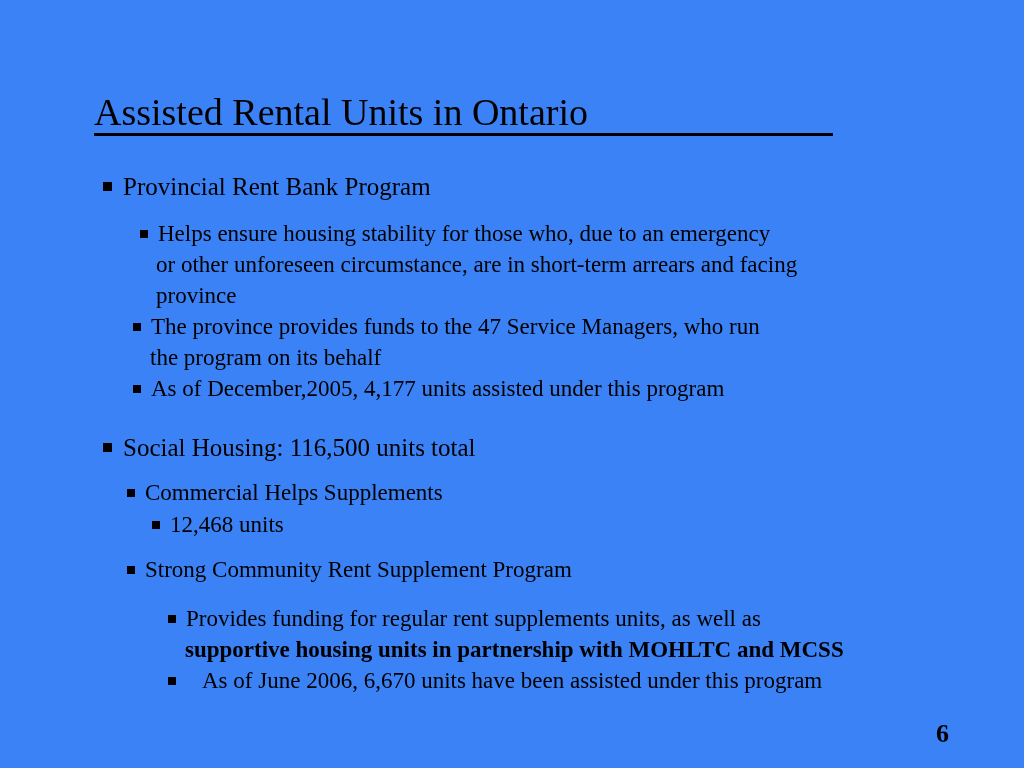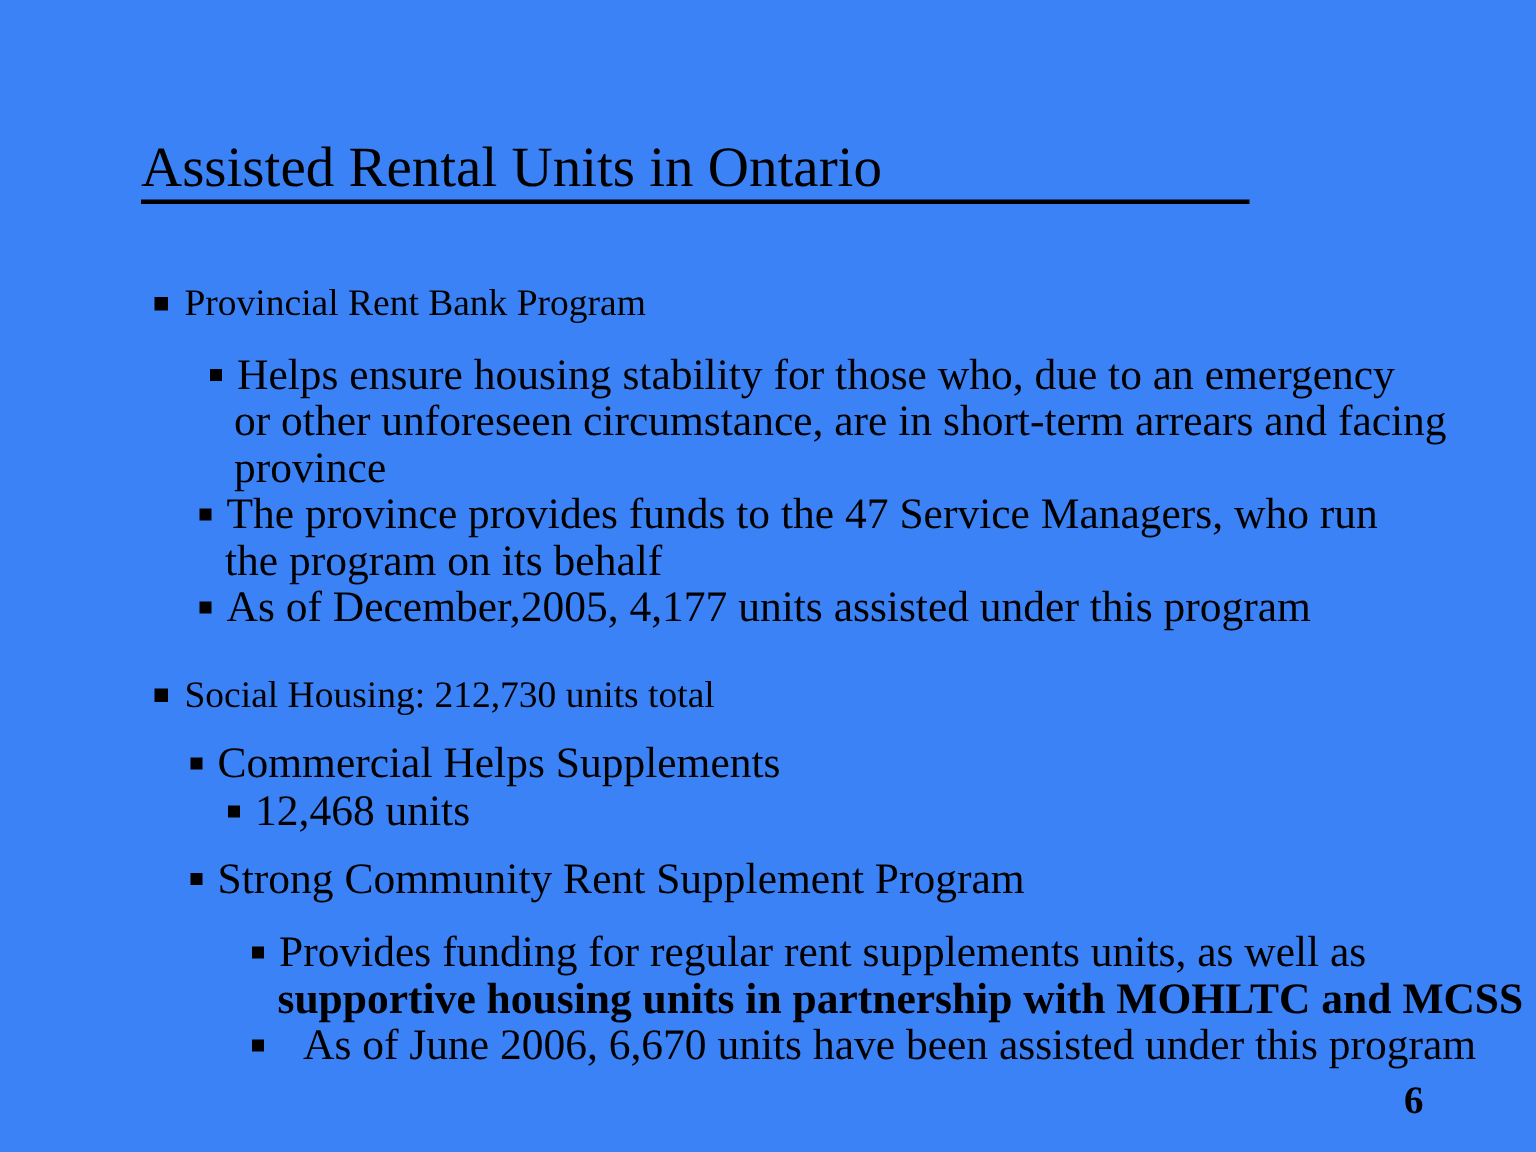--- a/index.html
+++ b/index.html
@@ -40,7 +40,6 @@
     display: flex;
     align-items: flex-start;
     white-space: nowrap;
-    margin-top: 16px;
   }
   .txt {
     display: inline-block;

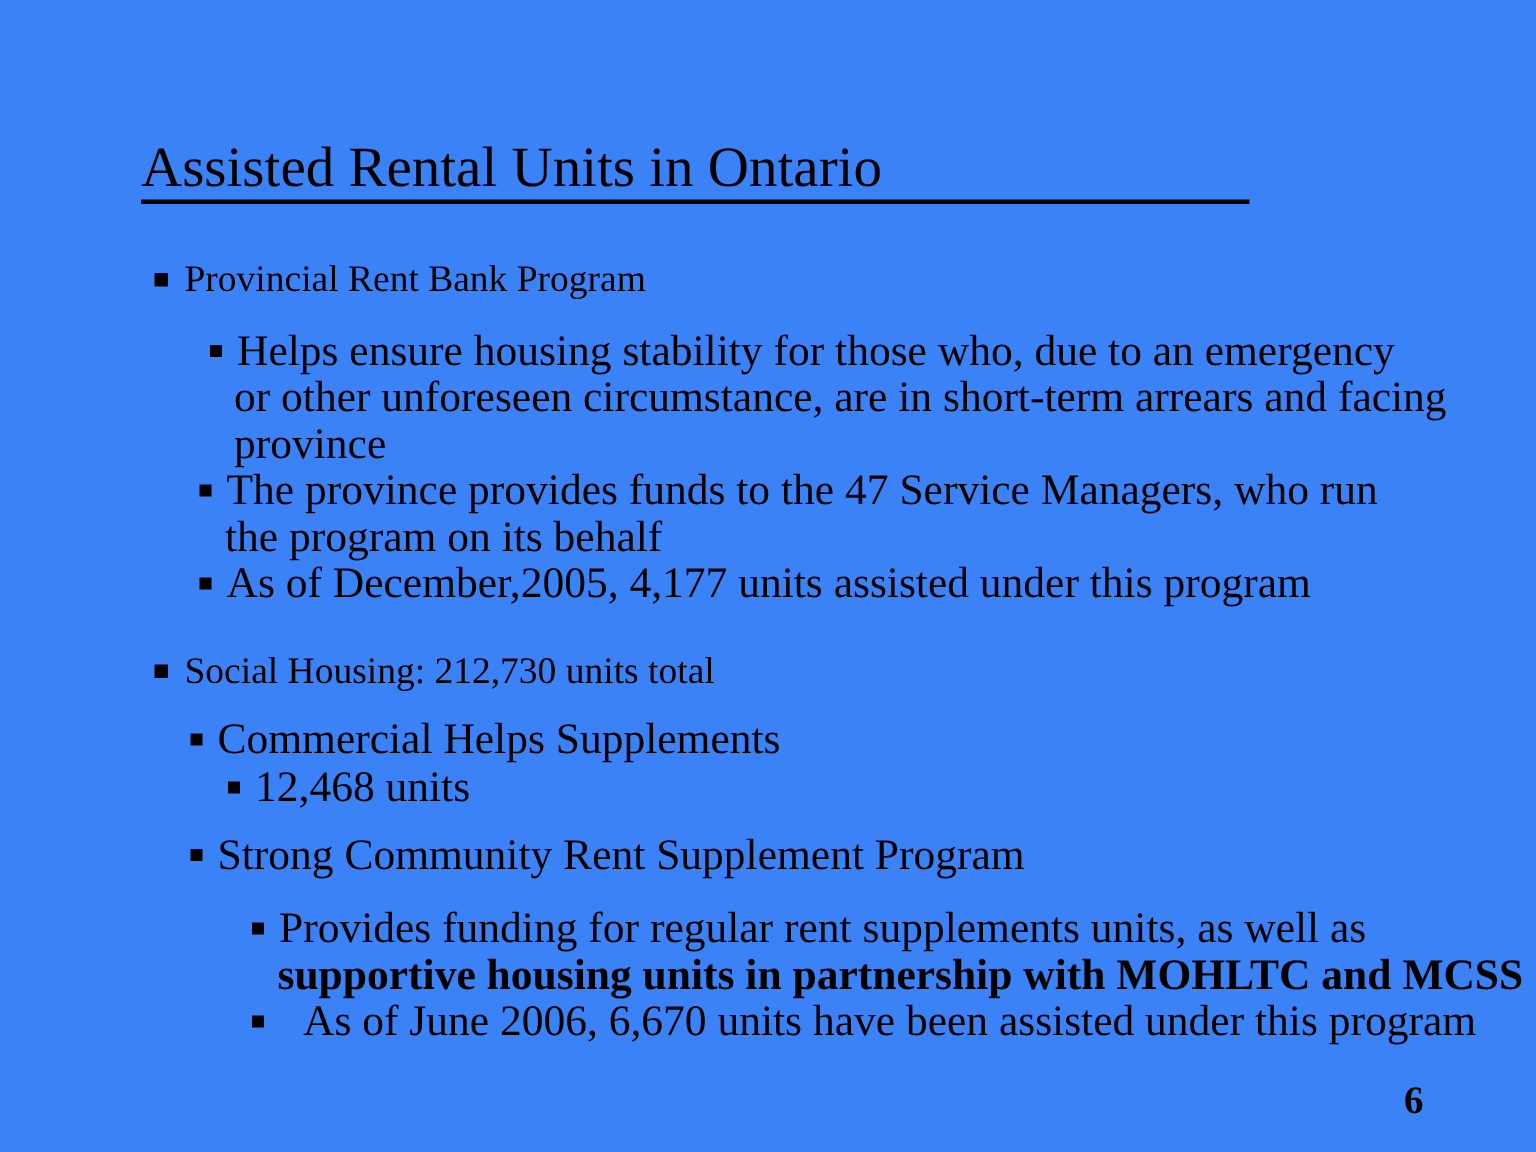--- a/index.html
+++ b/index.html
@@ -49,7 +49,7 @@
     line-height: 32px;
   }
   .t2 {
-    font-size: 29px;
+    font-size: 23px;
     line-height: 30px;
   }
   .sq {

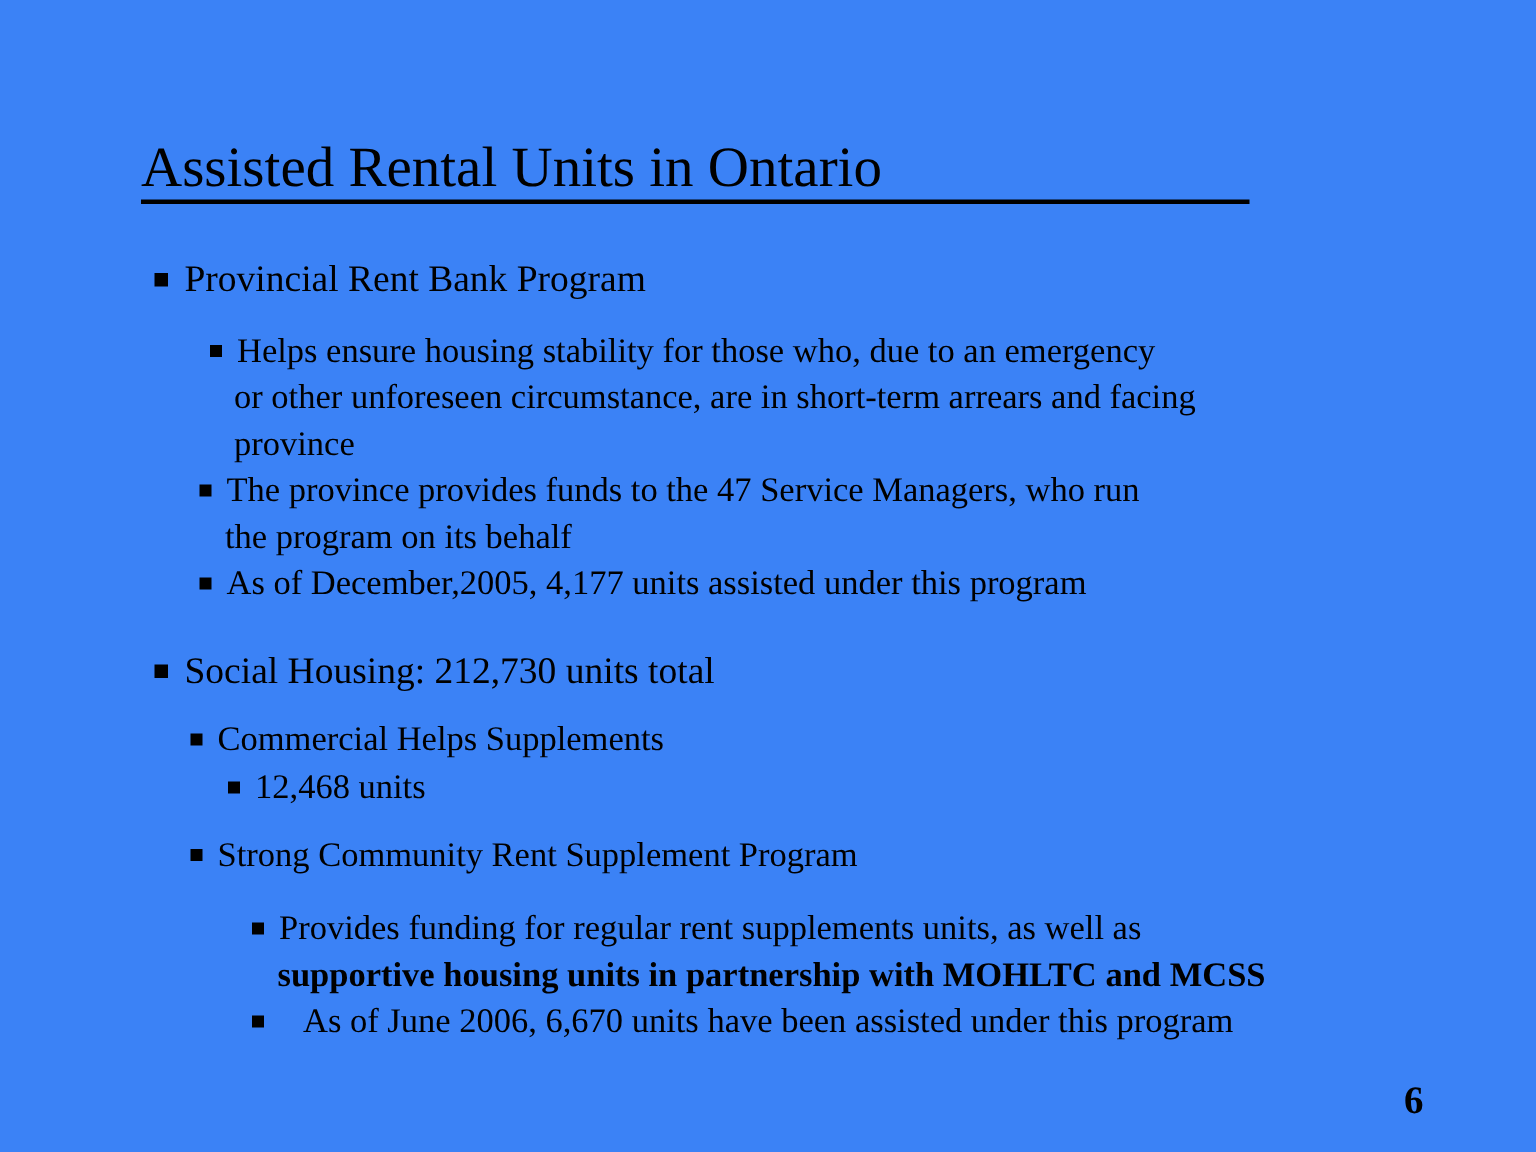--- a/index.html
+++ b/index.html
@@ -117,7 +117,7 @@
 
   <div class="line" style="left:103px; top:432px;">
     <span class="sq sq1"></span>
-    <span class="txt t1">Social Housing: 212,730 units total</span>
+    <span class="txt t1">Social Housing: 116,500 units total</span>
   </div>
 
   <div class="line" style="left:127px; top:478px;">

